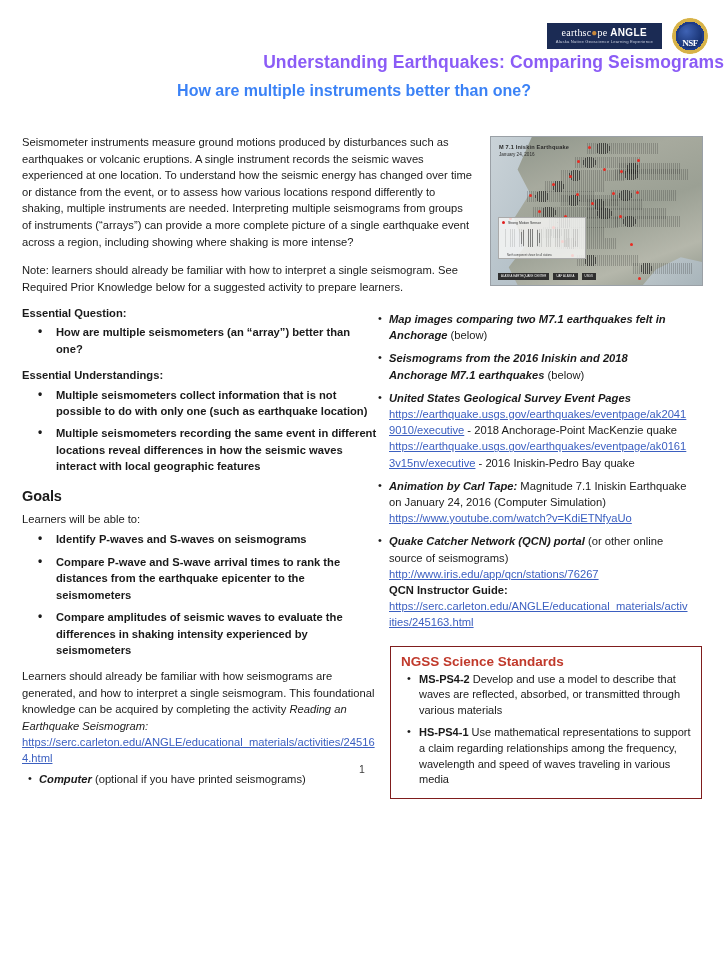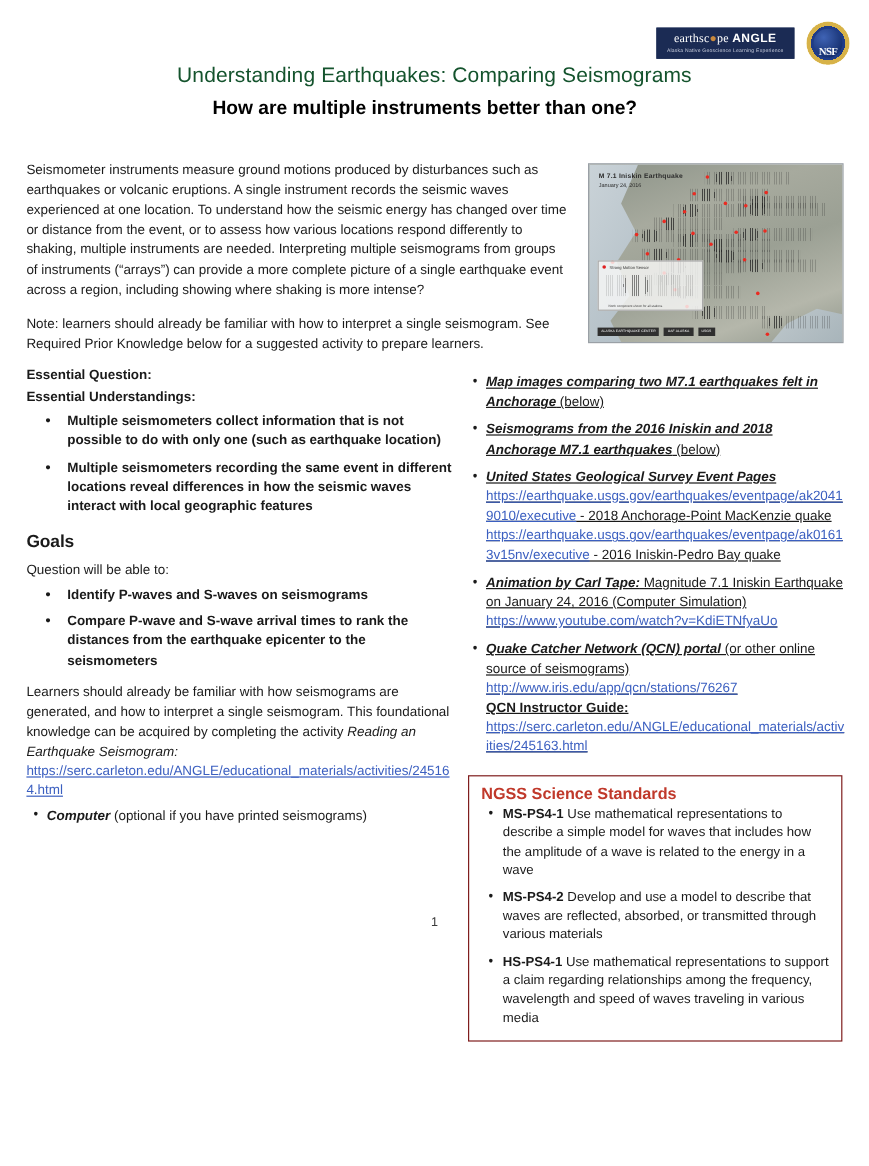--- a/index.html
+++ b/index.html
@@ -86,10 +86,10 @@
     position: absolute;
     top: 52px;
     left: 0; right: 0;
-    text-align: center;
+    text-align: right;
     font-size: 17.5px;
-    color: #14532d;
-    font-weight: normal;
+    color: #8b5cf6;
+    font-weight: bold;
     letter-spacing: .1px;
   }
   .subtitle {

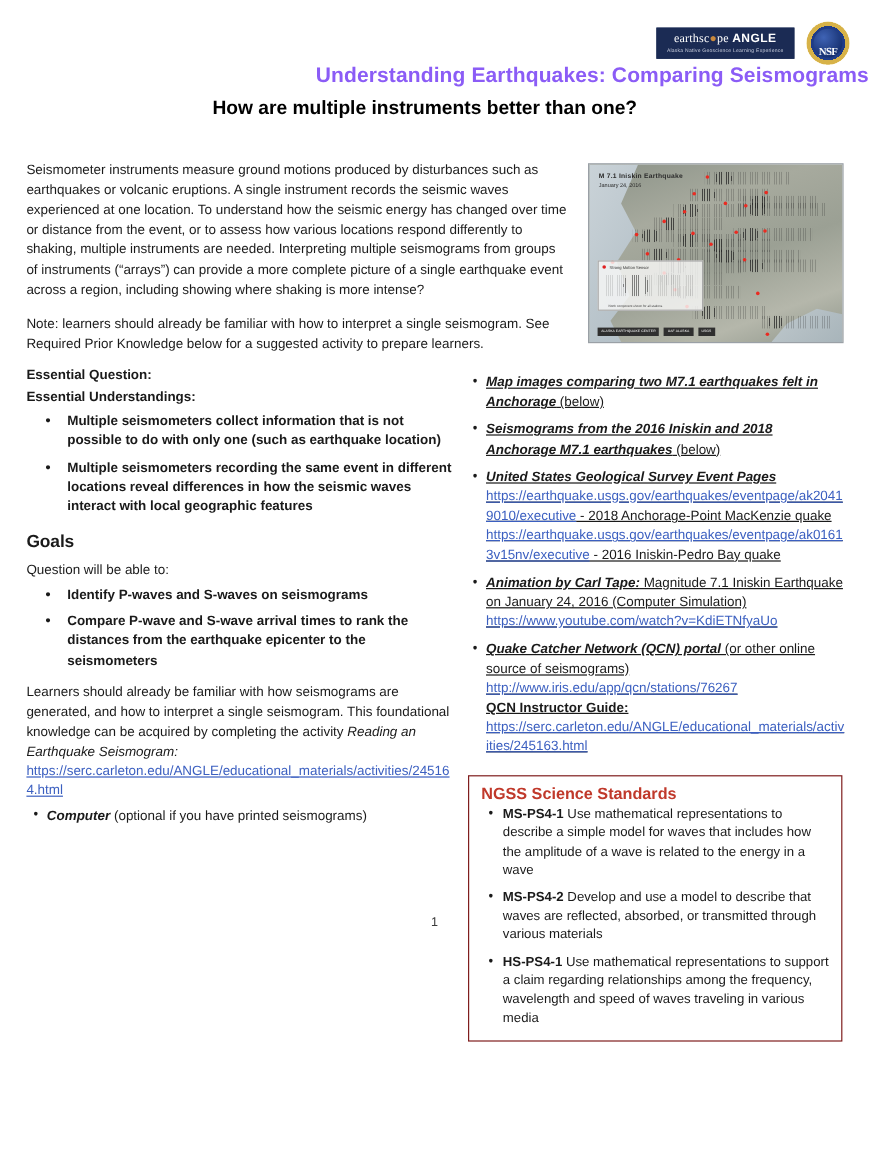--- a/index.html
+++ b/index.html
@@ -98,7 +98,7 @@
     left: 0; right: 16px;
     text-align: center;
     font-size: 16px;
-    color: #000000;
+    color: #3b82f6;
     font-weight: bold;
   }
 

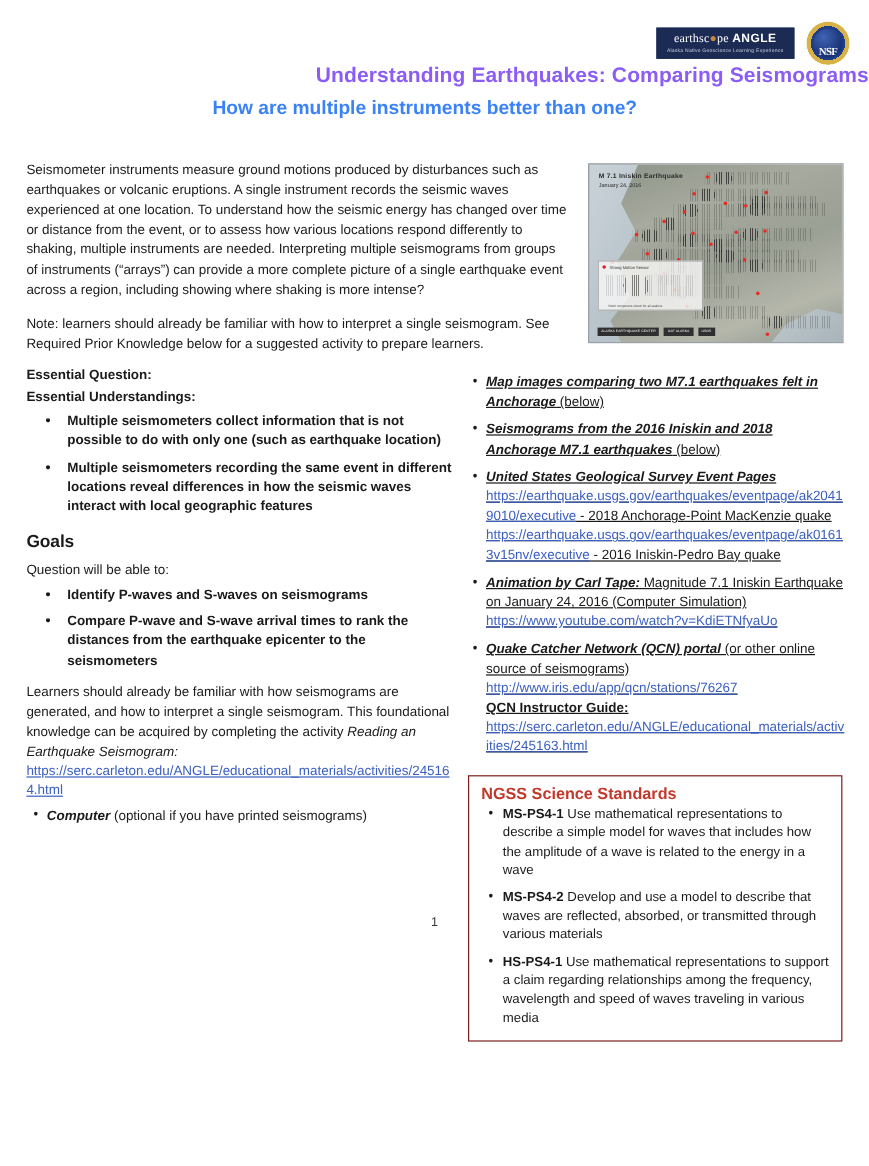--- a/index.html
+++ b/index.html
@@ -197,11 +197,10 @@
   .colR {
     position: absolute;
     top: 311px;
-    left: 388px;
+    left: 372px;
     width: 316px;
     font-size: 11.2px;
     line-height: 16.2px;
-    text-decoration: underline;
   }
 
   .lead { font-weight: bold; margin: 0 0 2px 0; }

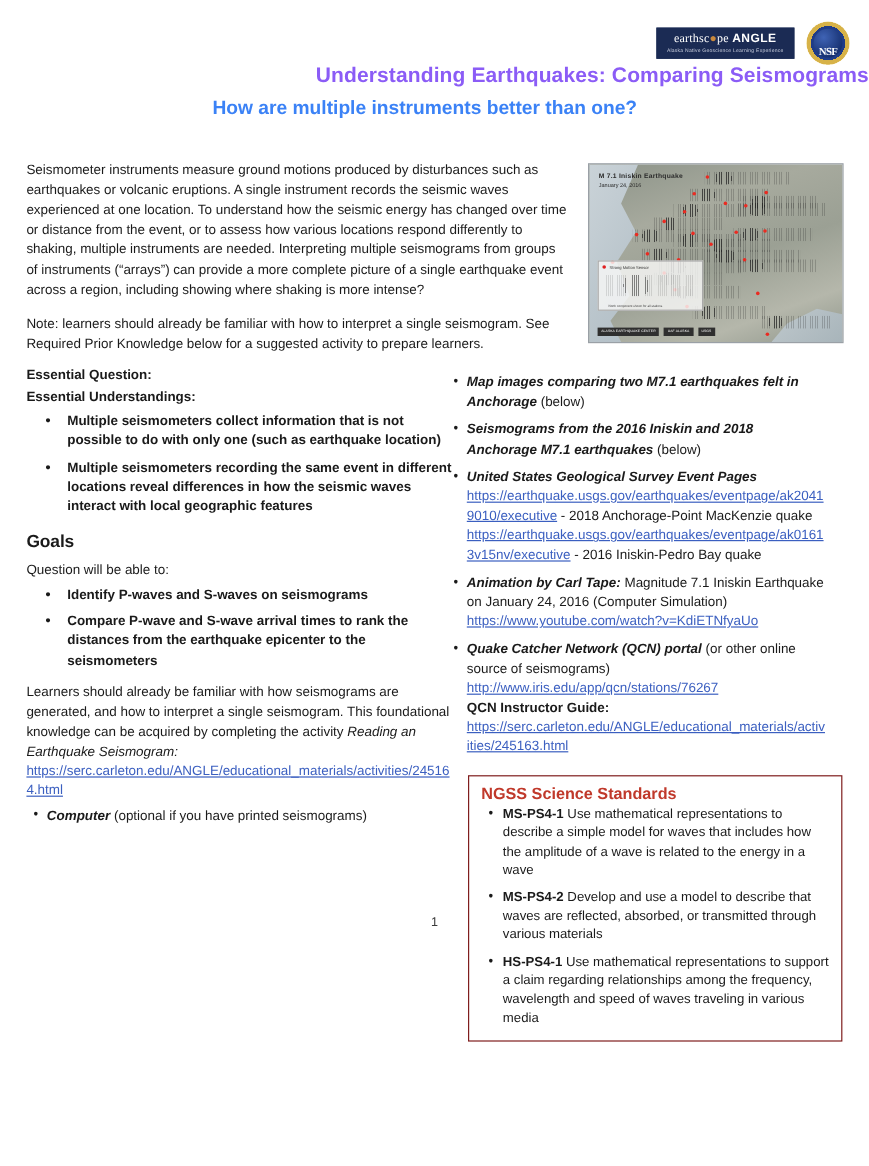--- a/index.html
+++ b/index.html
@@ -389,6 +389,9 @@
   <div class="colL">
 
     <div class="lead">Essential Question:</div>
+    <ul class="b">
+      <li>How are multiple seismometers (an “array”) better than one?</li>
+    </ul>
 
     <div class="lead">Essential Understandings:</div>
     <ul class="b">

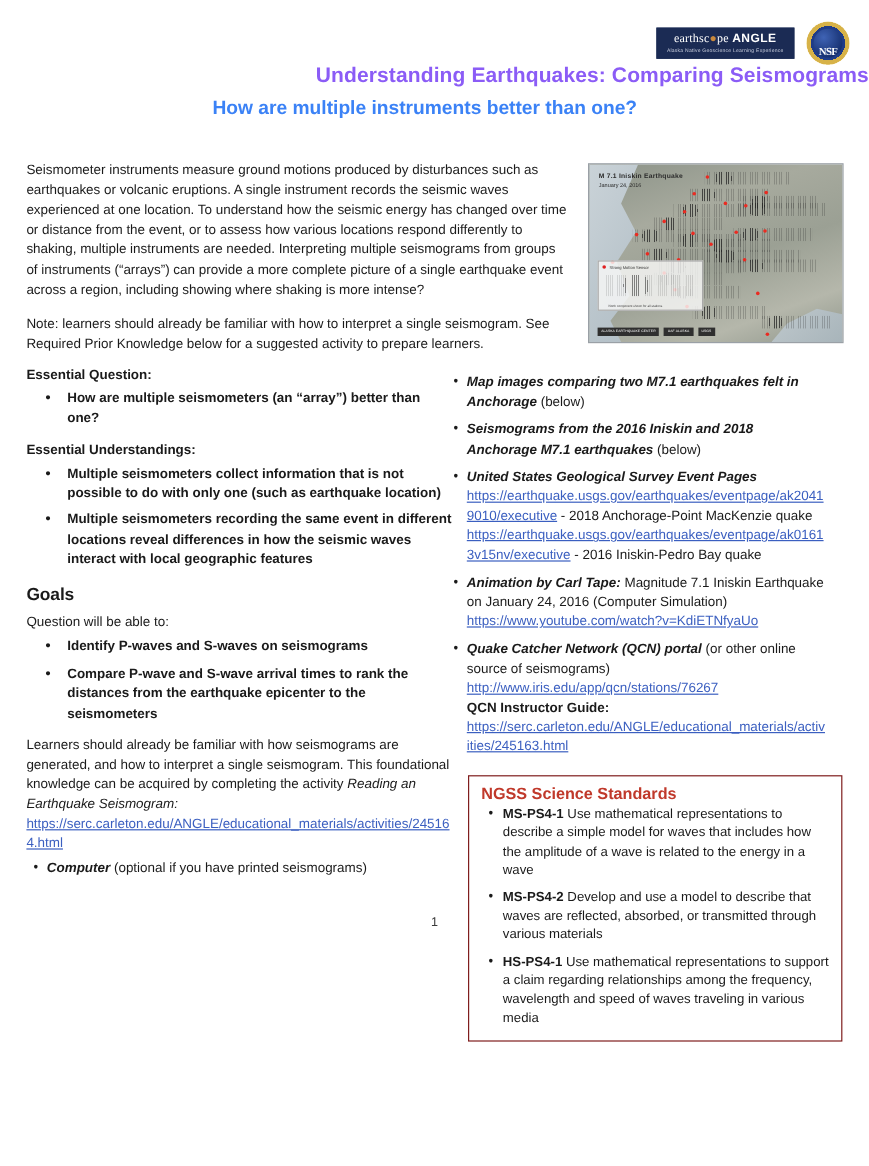--- a/index.html
+++ b/index.html
@@ -400,7 +400,7 @@
     </ul>
 
     <h2 class="sec">Goals</h2>
-    <div class="plain">Question will be able to:</div>
+    <div class="plain">Learners will be able to:</div>
     <ul class="b">
       <li>Identify P-waves and S-waves on seismograms</li>
       <li>Compare P-wave and S-wave arrival times to rank the distances from the earthquake epicenter to the seismometers</li>

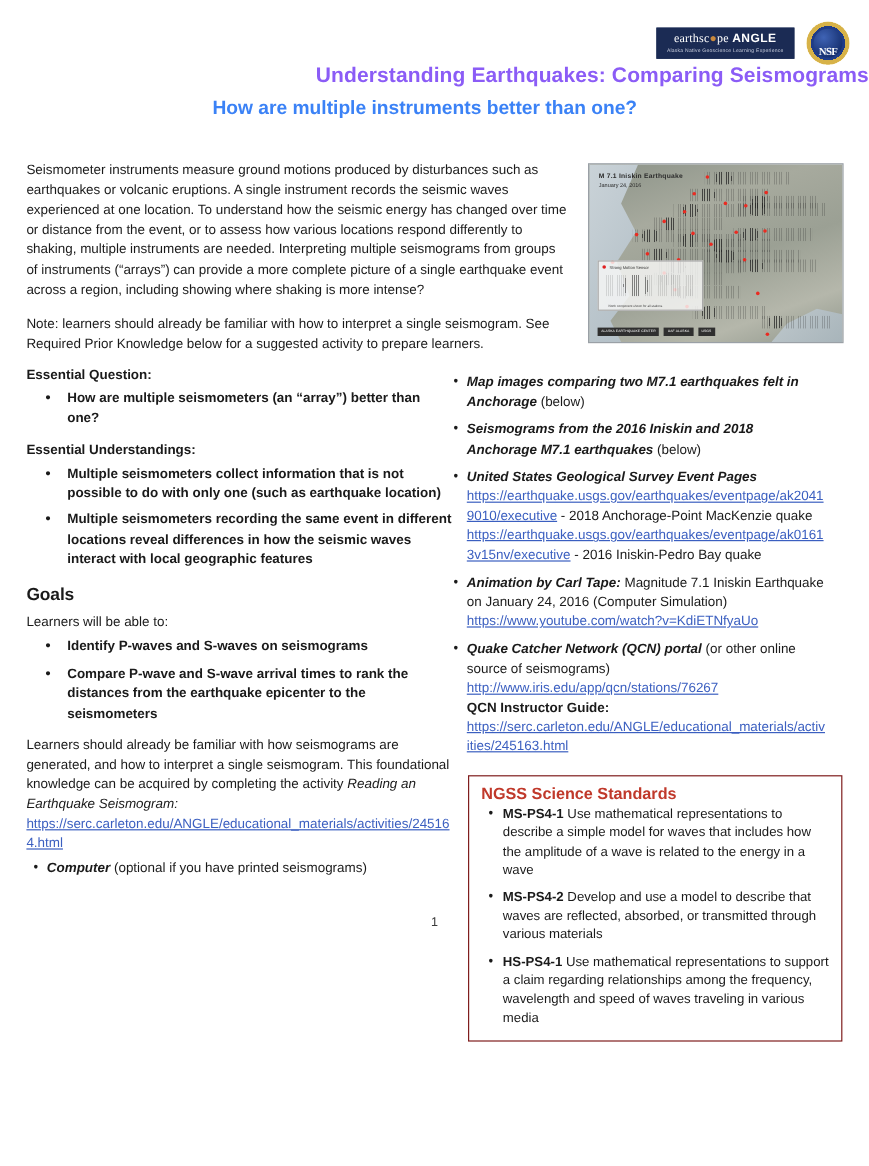--- a/index.html
+++ b/index.html
@@ -404,6 +404,7 @@
     <ul class="b">
       <li>Identify P-waves and S-waves on seismograms</li>
       <li>Compare P-wave and S-wave arrival times to rank the distances from the earthquake epicenter to the seismometers</li>
+      <li>Compare amplitudes of seismic waves to evaluate the differences in shaking intensity experienced by seismometers</li>
     </ul>
 
     <div class="plain"><span>Learners should already be familiar with how seismograms are generated, and how to interpret a single seismogram. This foundational knowledge can be acquired by completing the activity </span><span class="i">Reading an Earthquake Seismogram:</span><br><a class="link" href="#">https://serc.carleton.edu/ANGLE/educational_materials/activities/245164.html</a></div>

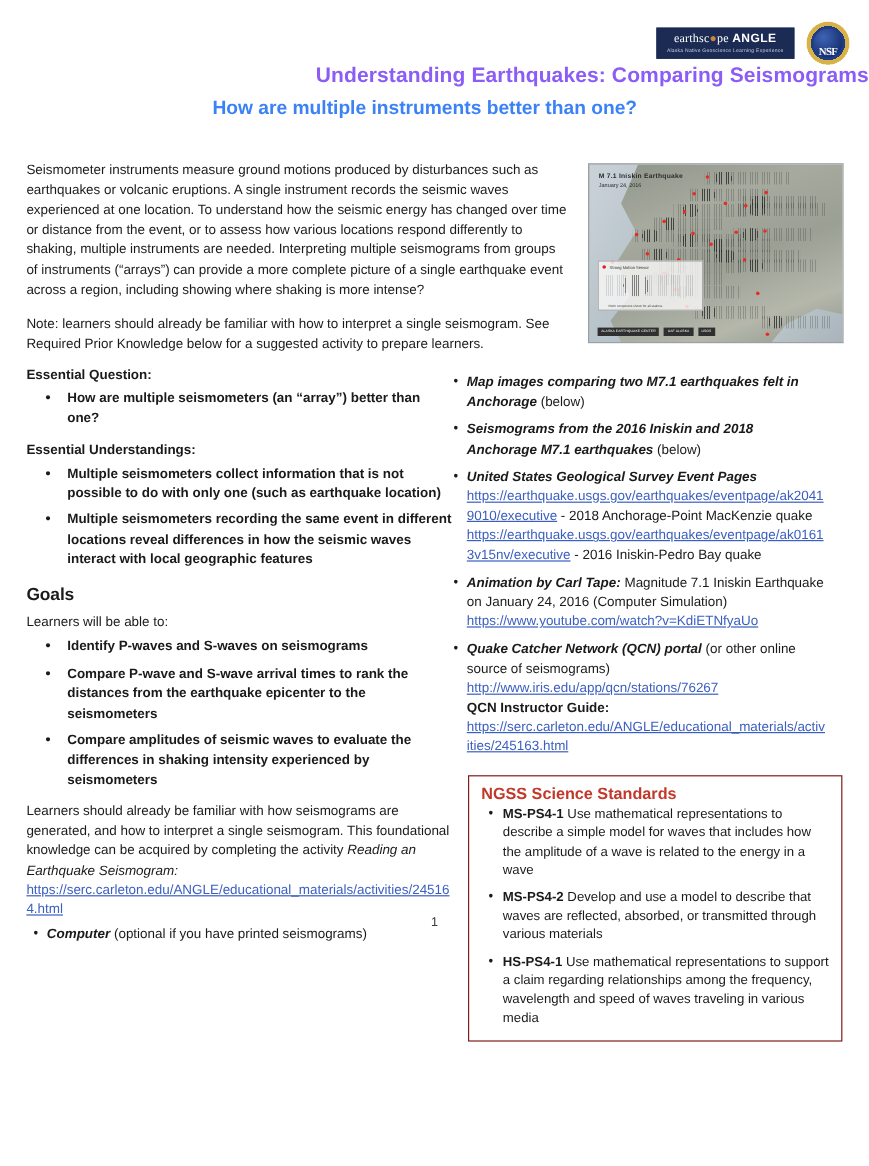--- a/index.html
+++ b/index.html
@@ -448,7 +448,6 @@
   <div class="ngss">
     <div class="hdr">NGSS Science Standards</div>
     <ul>
-      <li><span class="b">MS-PS4-1</span><span> Use mathematical representations to describe a simple model for waves that includes how the amplitude of a wave is related to the energy in a wave</span></li>
       <li><span class="b">MS-PS4-2</span><span> Develop and use a model to describe that waves are reflected, absorbed, or transmitted through various materials</span></li>
       <li><span class="b">HS-PS4-1</span><span> Use mathematical representations to support a claim regarding relationships among the frequency, wavelength and speed of waves traveling in various media</span></li>
     </ul>

